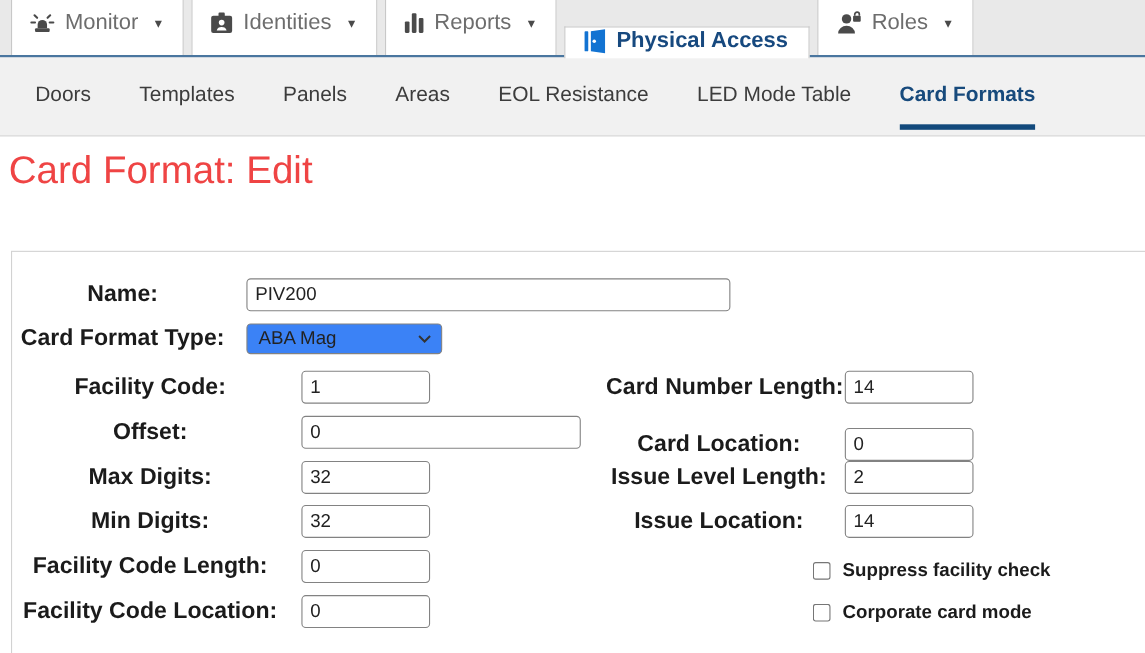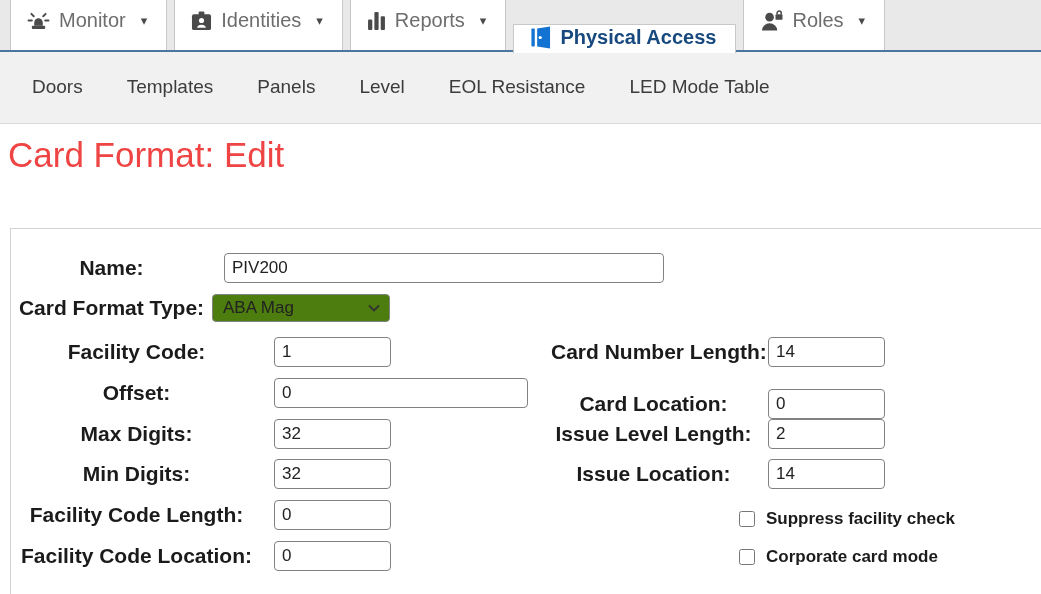--- a/index.html
+++ b/index.html
@@ -249,7 +249,7 @@
   <div class="subitem"><span>Doors</span></div>
   <div class="subitem"><span>Templates</span></div>
   <div class="subitem"><span>Panels</span></div>
-  <div class="subitem"><span>Level</span></div>
+  <div class="subitem"><span>Areas</span></div>
   <div class="subitem"><span>EOL Resistance</span></div>
   <div class="subitem"><span>LED Mode Table</span></div>
 </div>

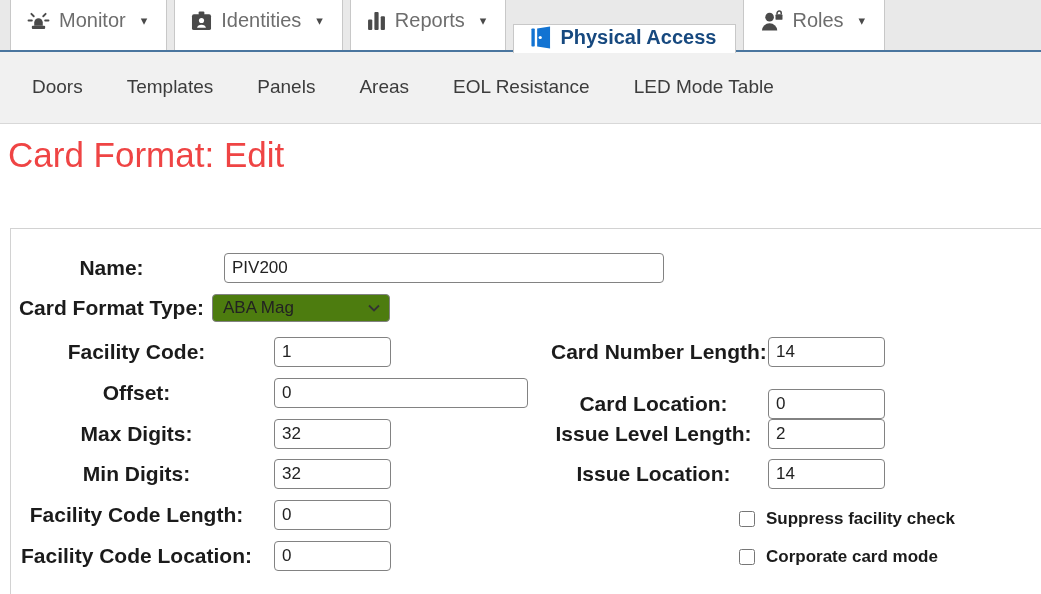--- a/index.html
+++ b/index.html
@@ -252,6 +252,10 @@
   <div class="subitem"><span>Areas</span></div>
   <div class="subitem"><span>EOL Resistance</span></div>
   <div class="subitem"><span>LED Mode Table</span></div>
+  <div class="subitem active">
+    <span>Card Formats</span>
+    <span class="active-bar"></span>
+  </div>
 </div>
 
 <h1 class="title">Card Format: Edit</h1>

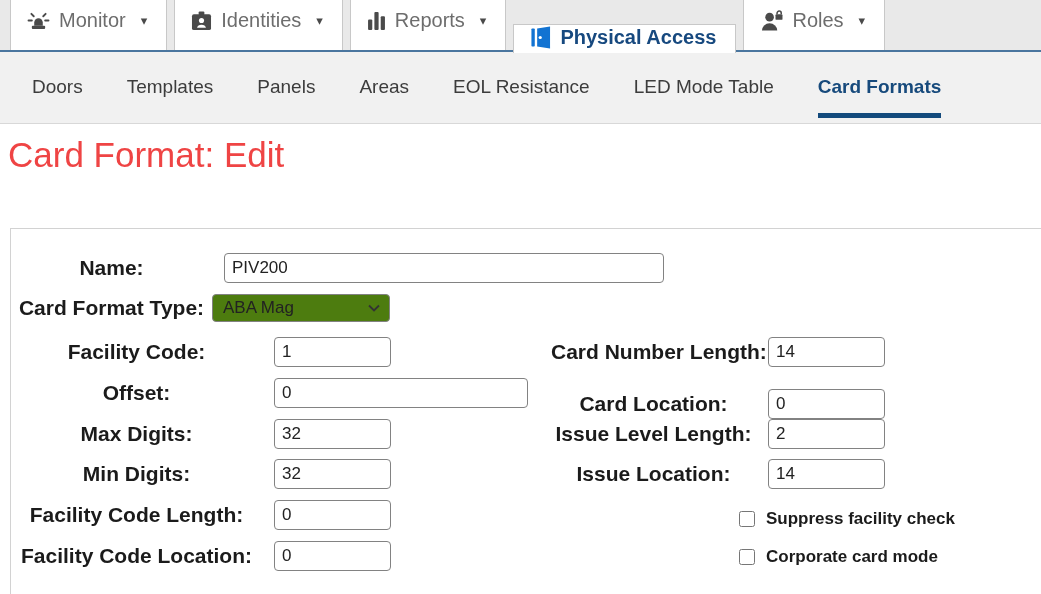--- a/index.html
+++ b/index.html
@@ -137,6 +137,7 @@
   .lab-right { width: 205px; }
 
   .fselect {
+    margin-left: 12px;
     width: 178px;
     height: 28px;
     border: 1px solid #828282;
@@ -147,7 +148,7 @@
     padding: 0 9px 0 10px;
     font-size: 17px;
     color: #222222;
-    background: #4d7c0f;
+    background: #3b82f6;
     cursor: pointer;
   }
 

